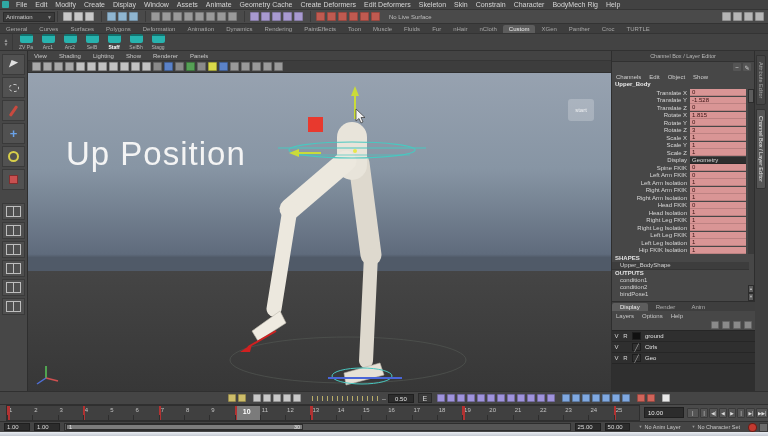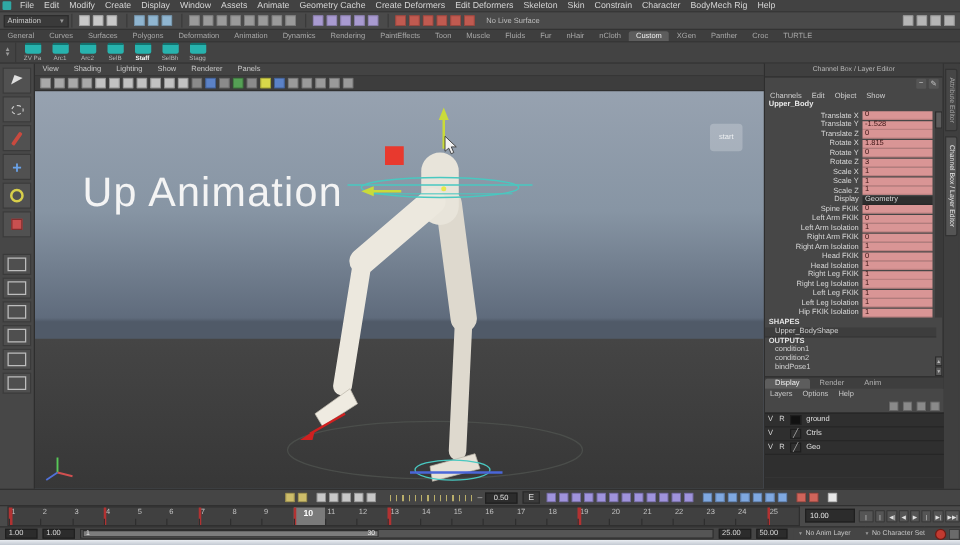--- a/index.html
+++ b/index.html
@@ -425,7 +425,7 @@
             <line x1="18" y1="305" x2="9" y2="311" stroke="#5070d8"></line>
           </g>
         </svg>
-        <div id="overlay-text">Up Animation</div>
+        <div id="overlay-text">Up Position</div>
         <div id="watermark">start</div>
 
       </div>

